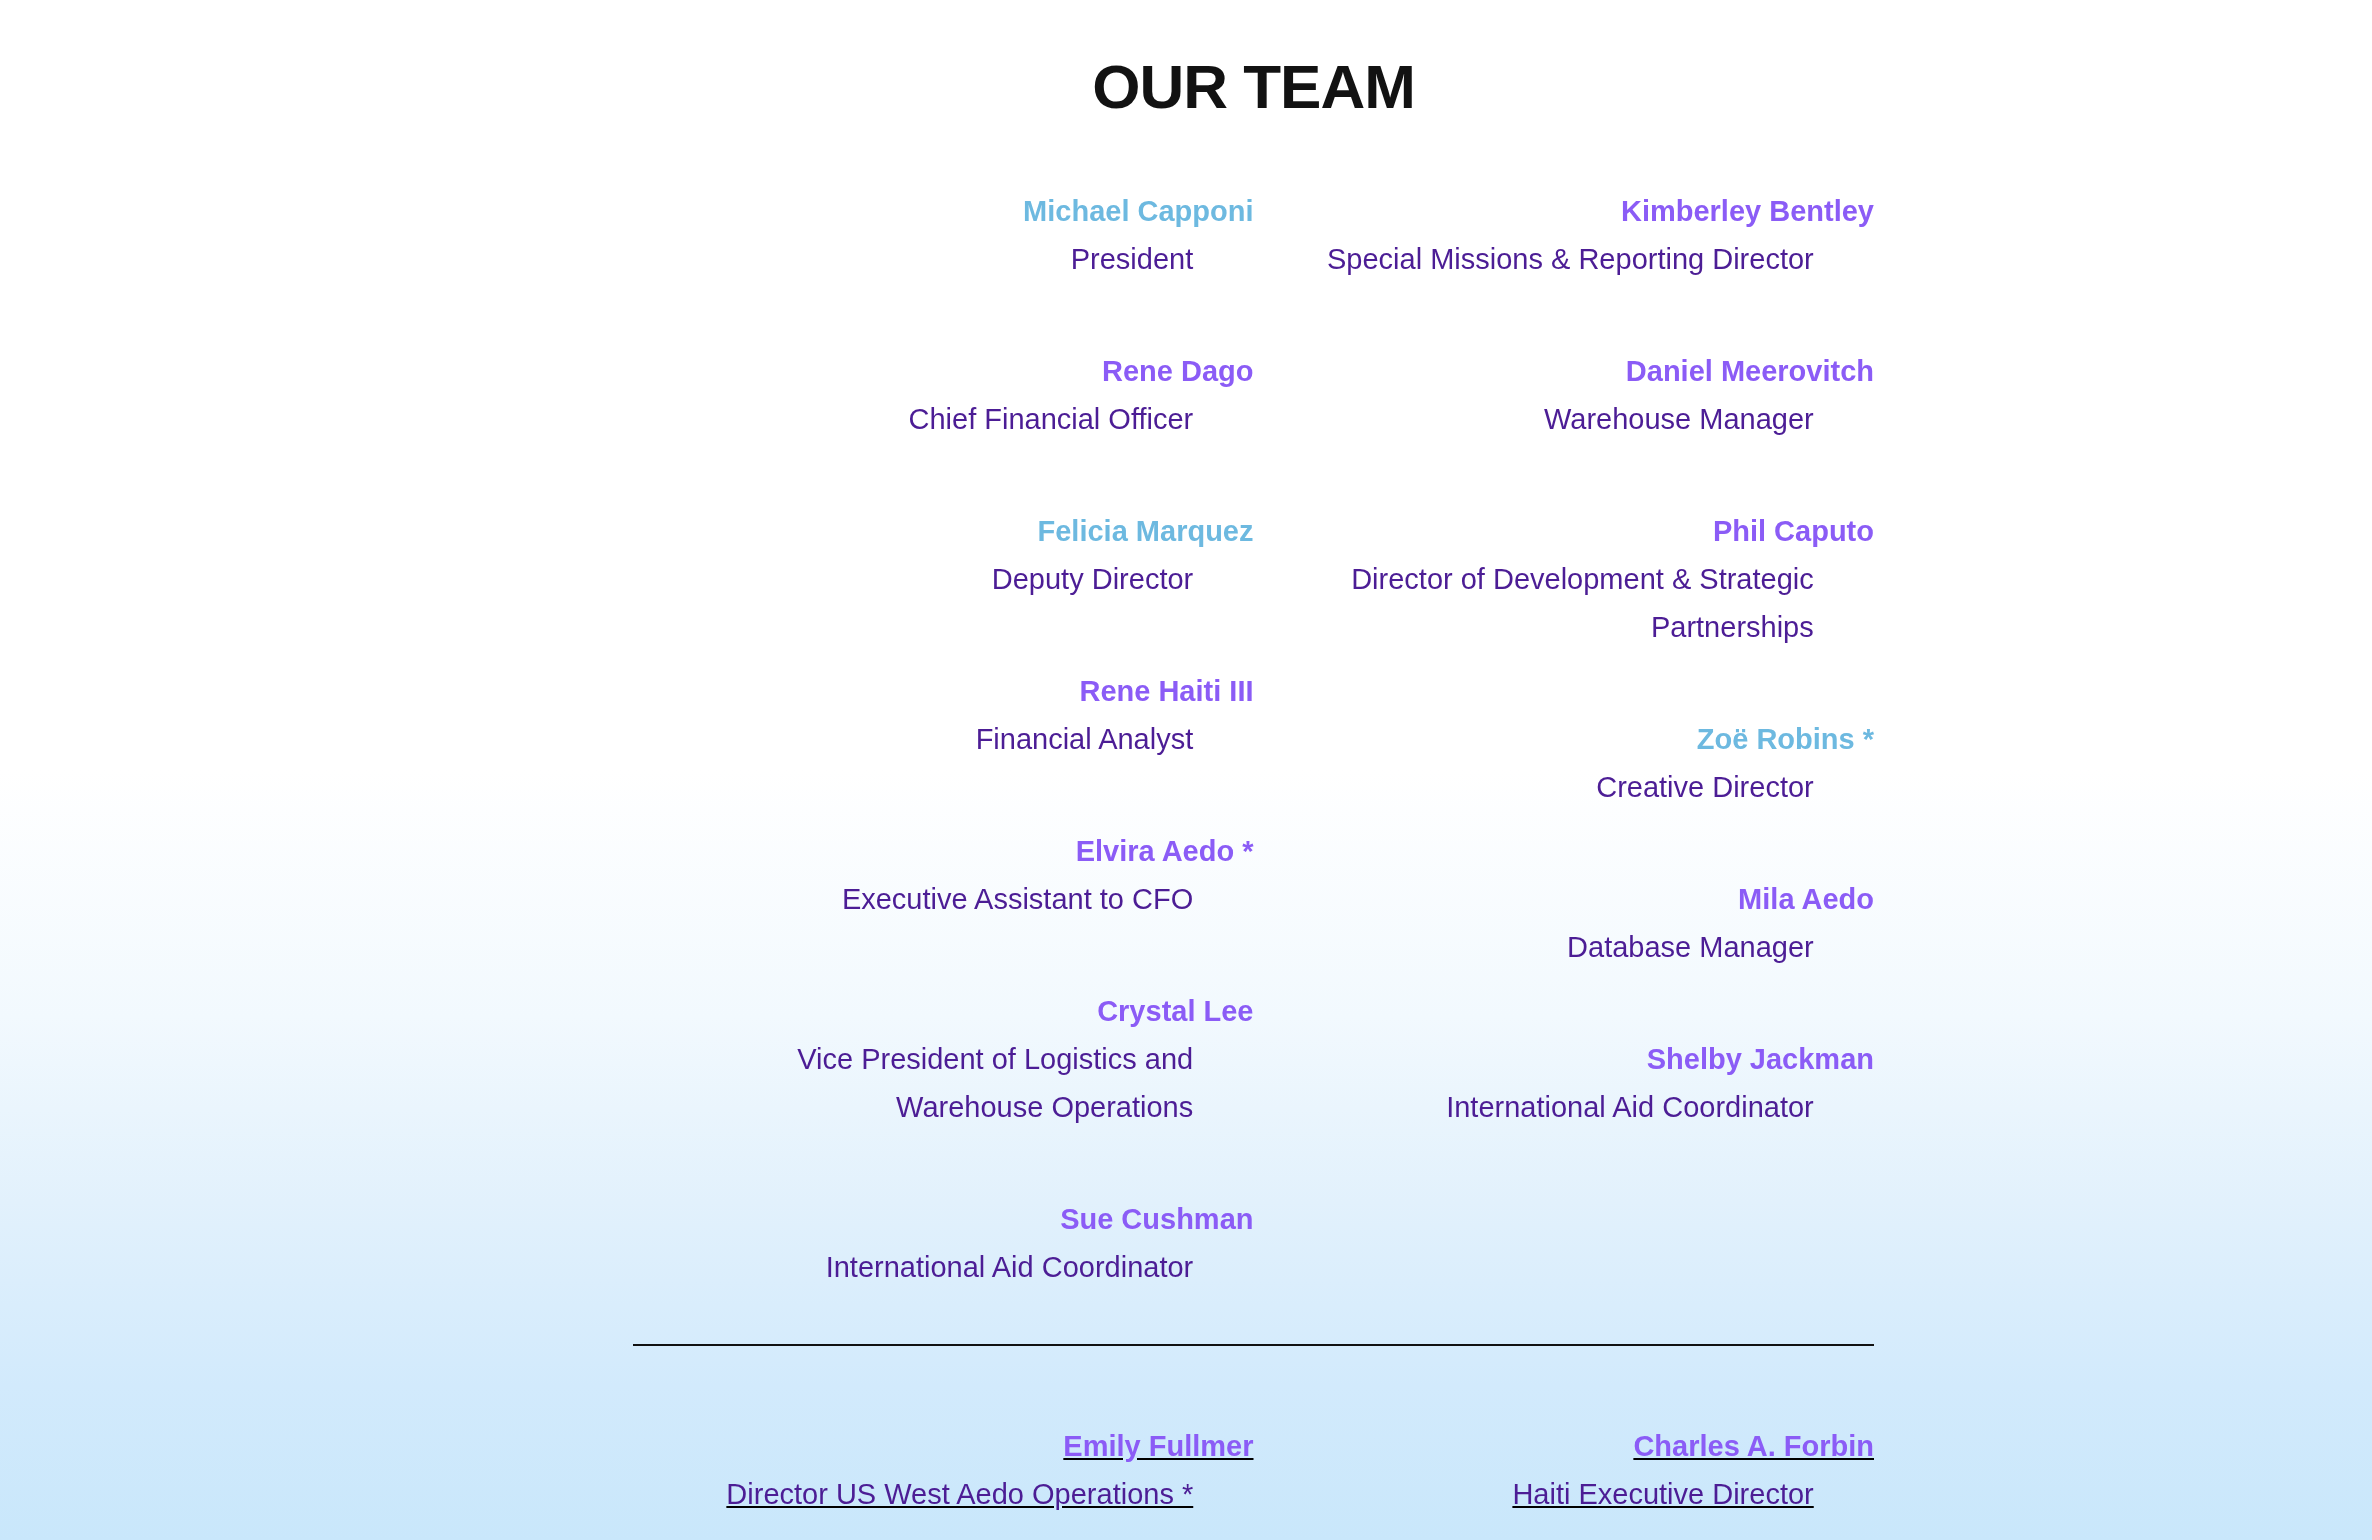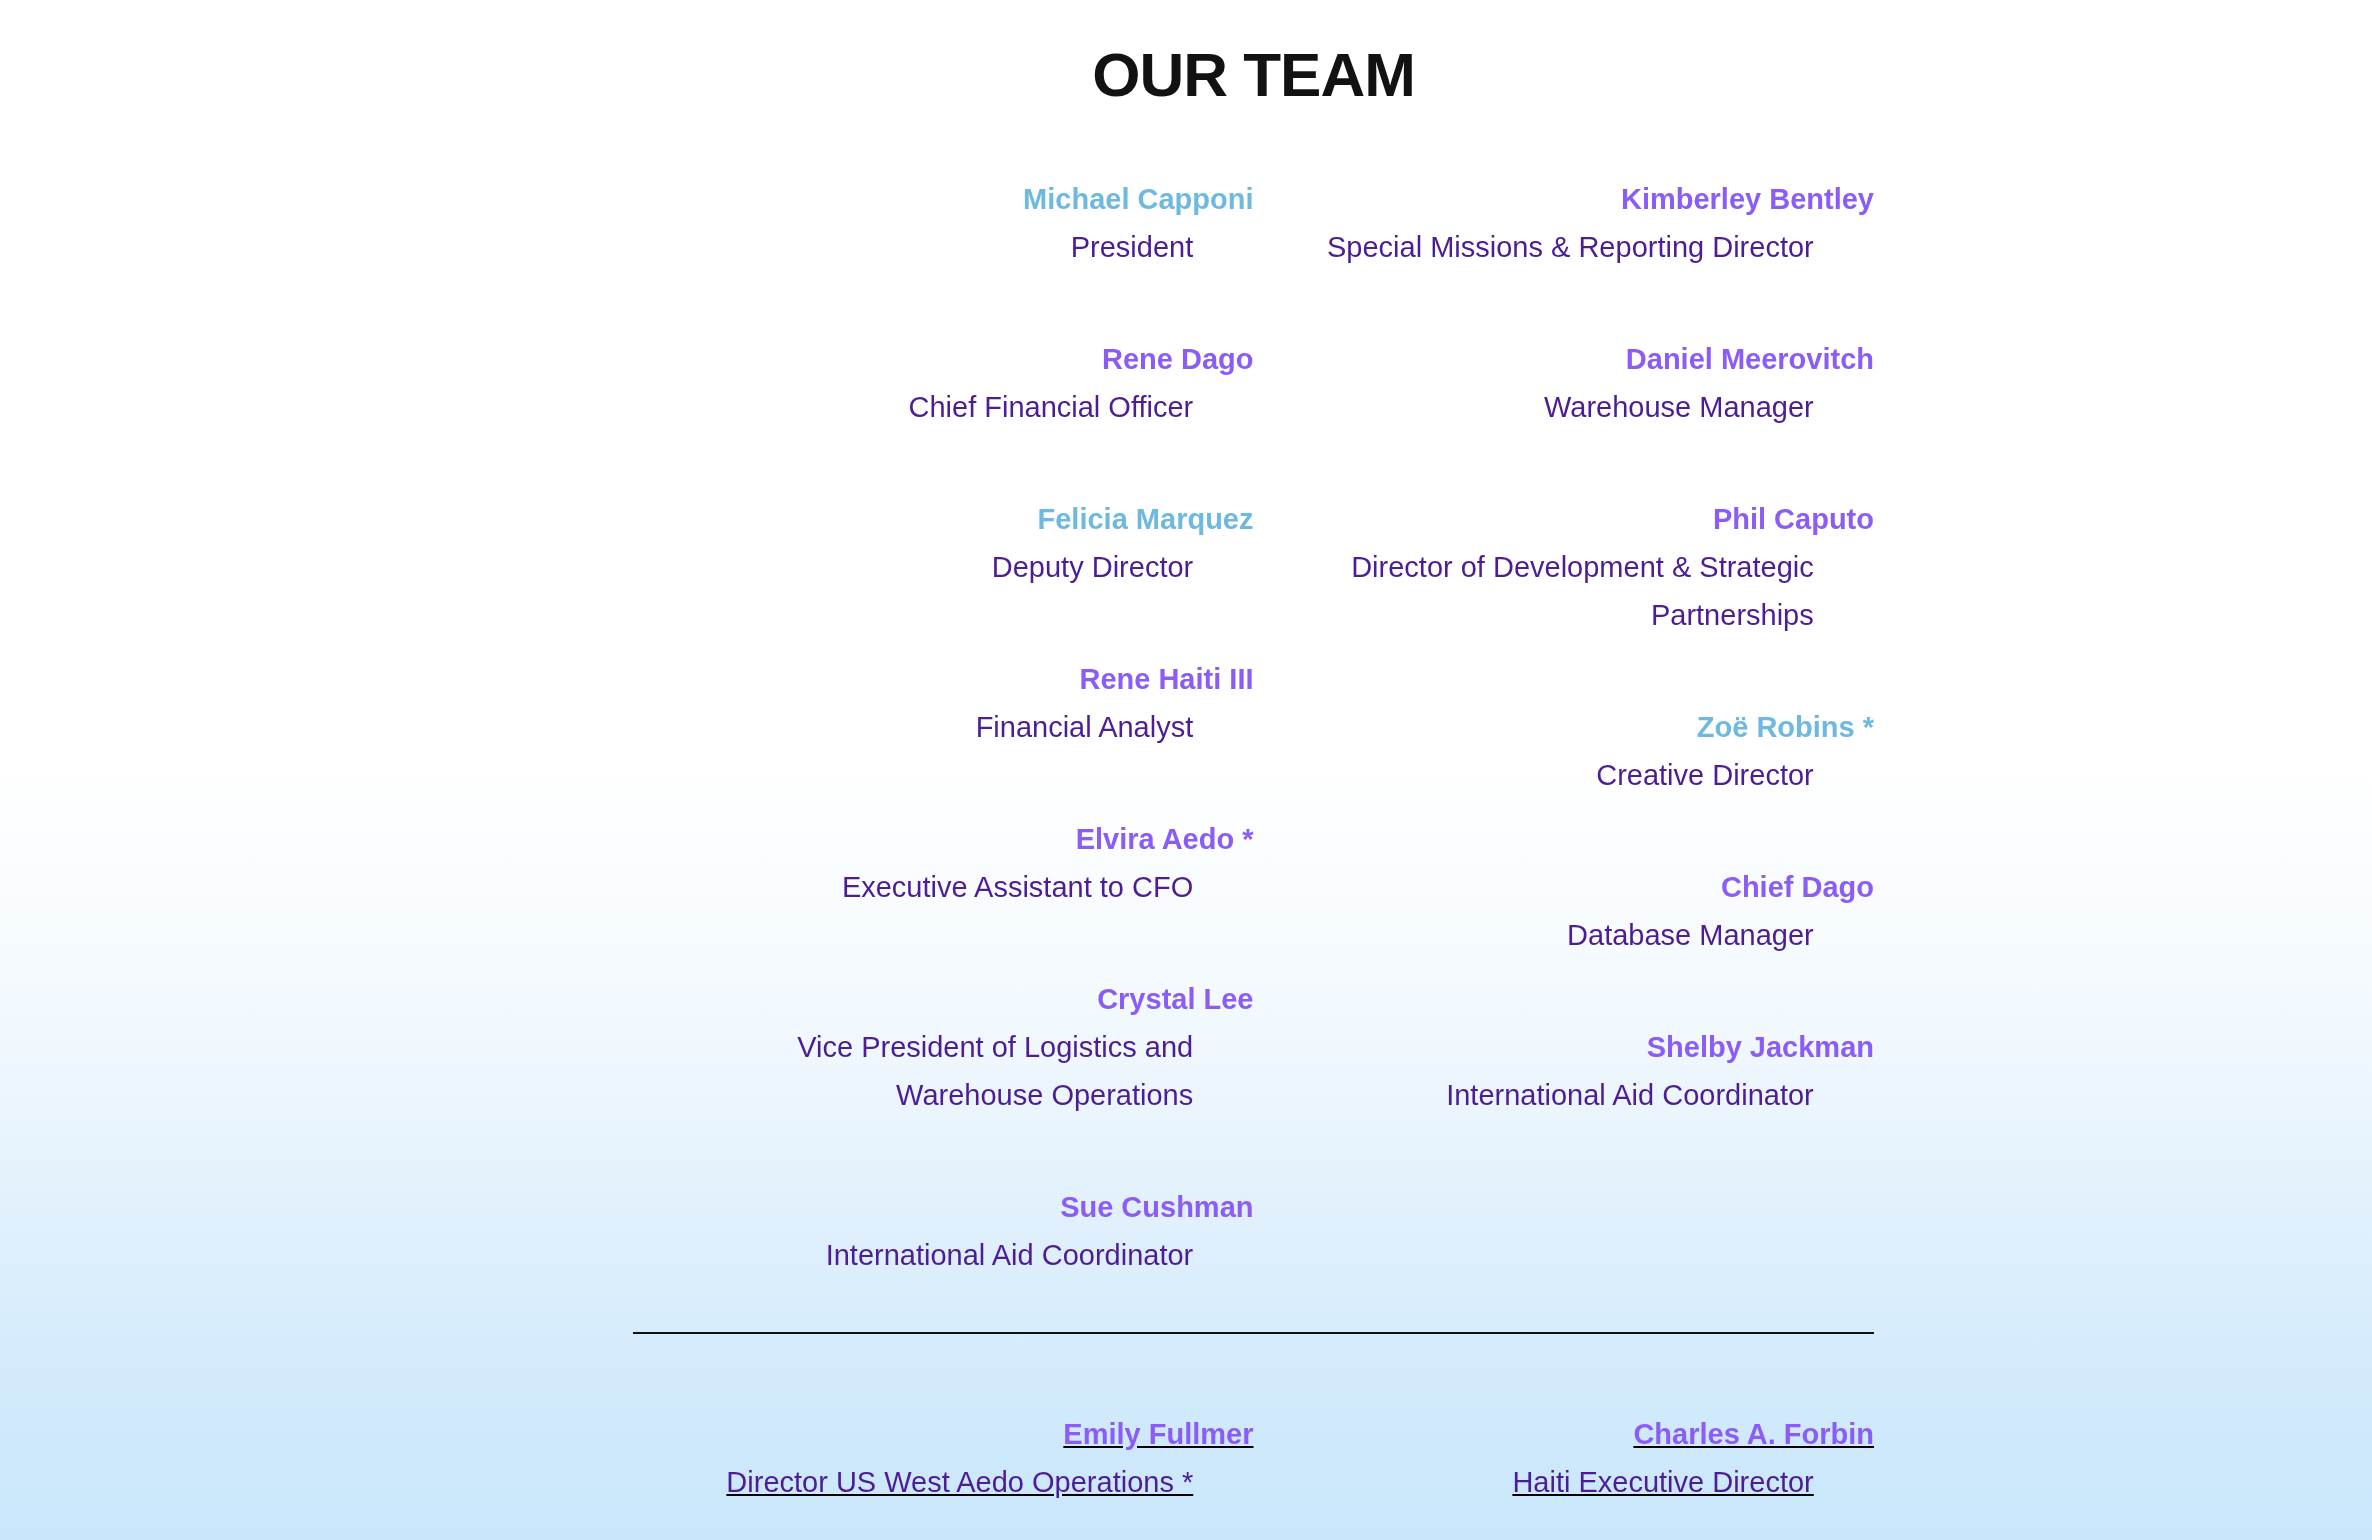--- a/index.html
+++ b/index.html
@@ -26,7 +26,7 @@
     width: 1241px;
   }
   h1.page-title {
-    margin: 0;
+    margin: 12px;
     padding-top: 42px;
     text-align: center;
     font-size: 62px;

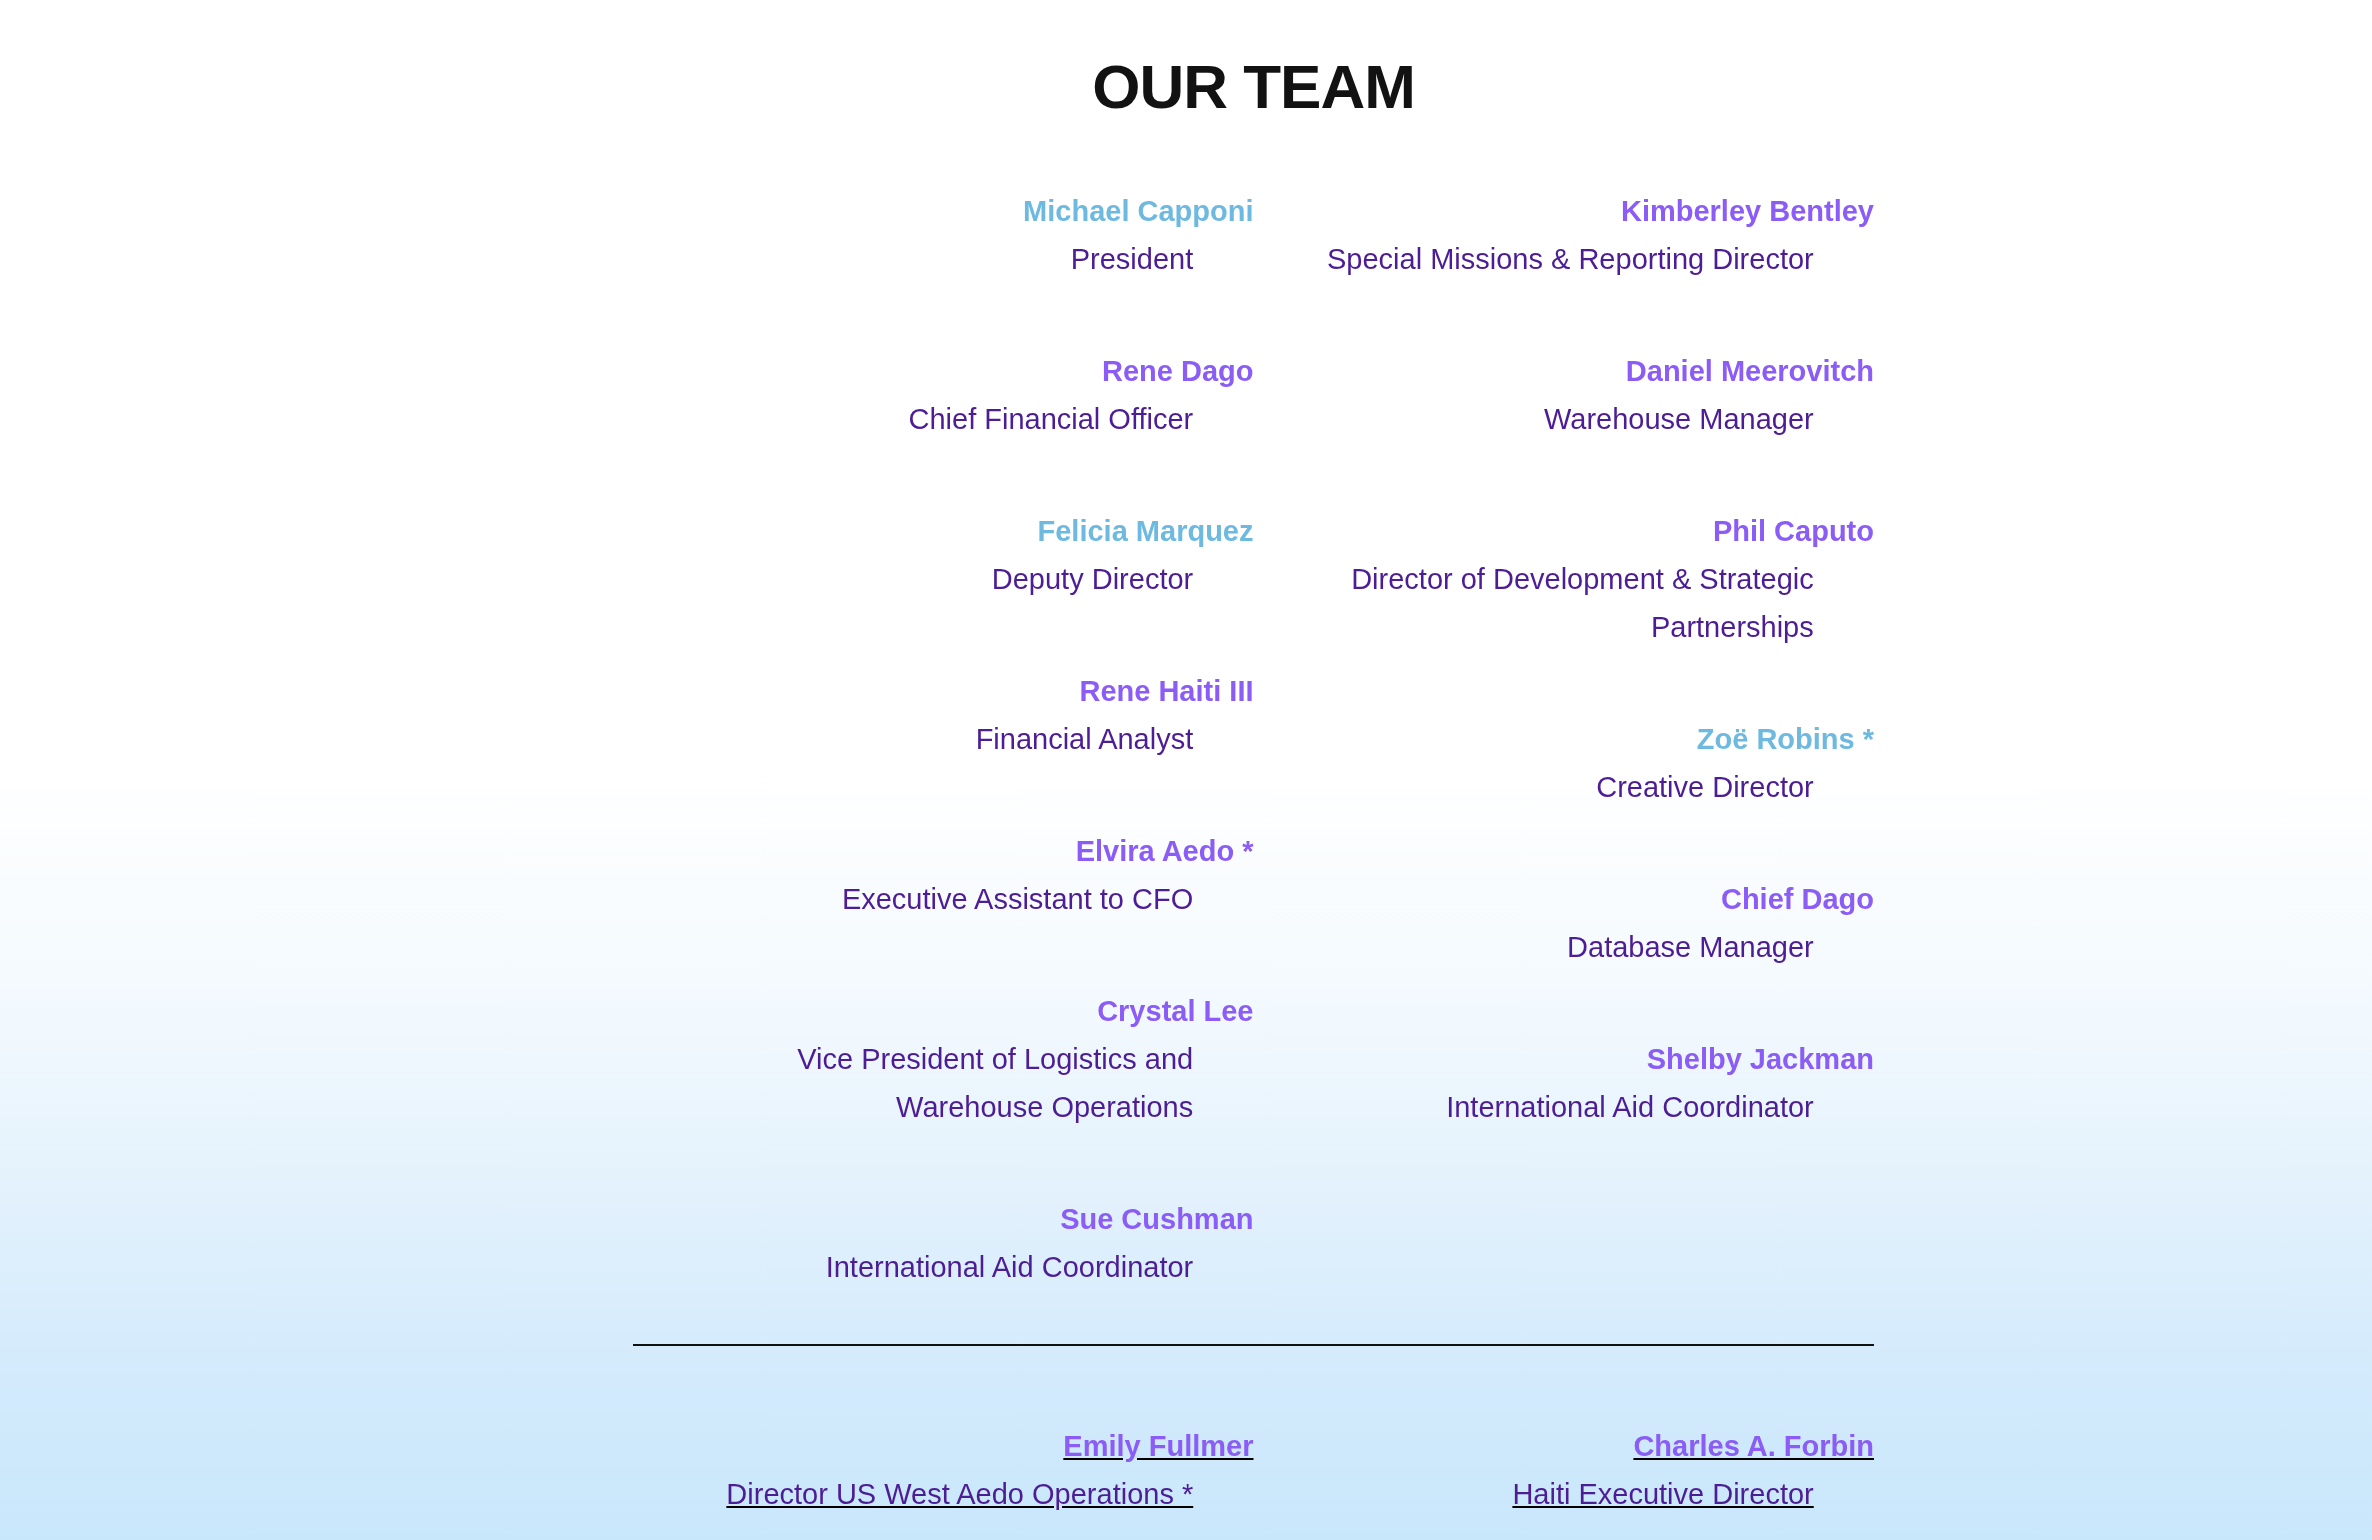--- a/index.html
+++ b/index.html
@@ -135,7 +135,7 @@
           <div class="m-title">Creative Director</div>
         </div>
         <div class="member">
-          <div class="m-name">Chief Dago</div>
+          <div class="m-name">Mila Aedo</div>
           <div class="m-title">Database Manager</div>
         </div>
         <div class="member">

